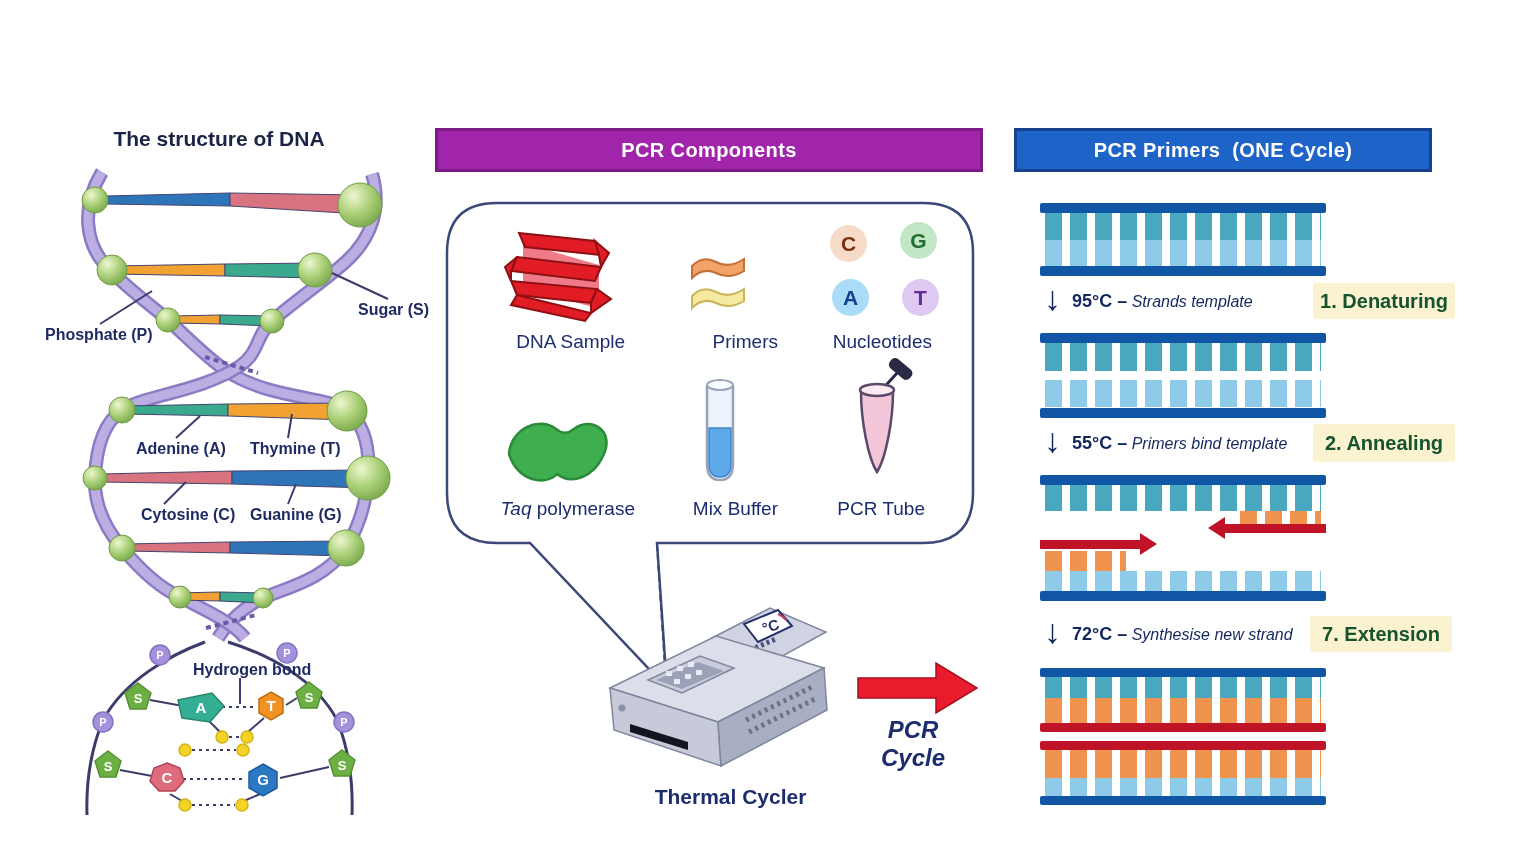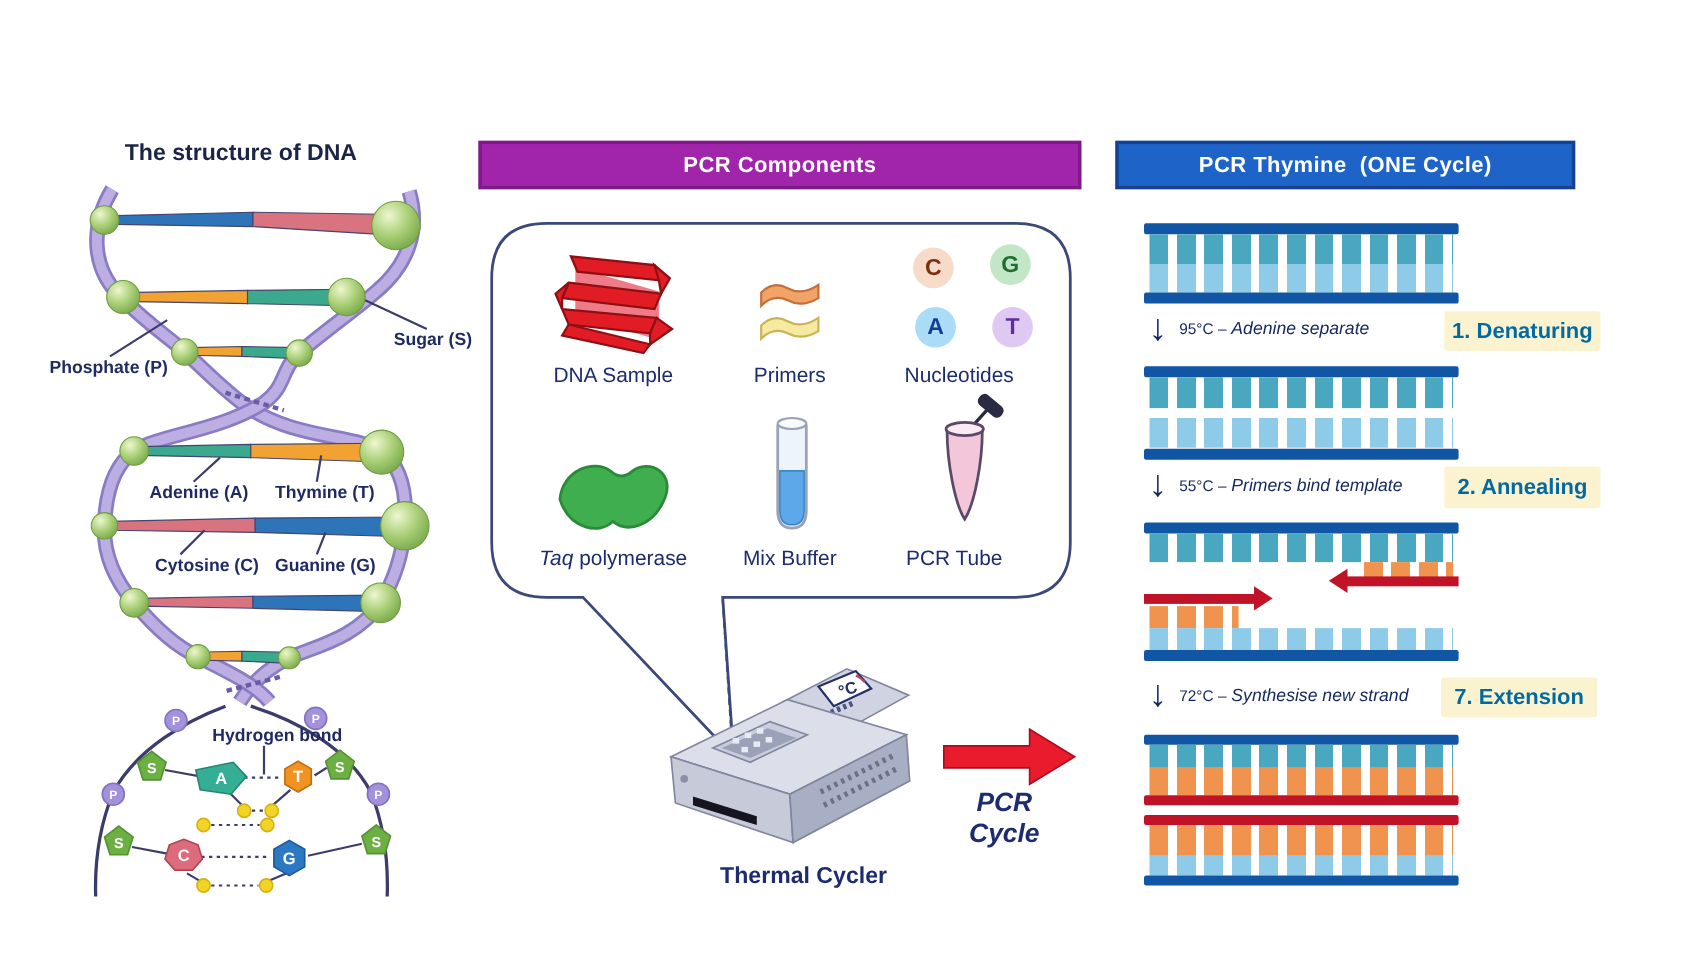--- a/index.html
+++ b/index.html
@@ -303,7 +303,7 @@
   </div>
 
   <div>
-    <div class="sec-head proc-head">PCR Thymine  (ONE Cycle)</div>
+    <div class="sec-head proc-head">PCR Primers  (ONE Cycle)</div>
 
     <div class="abs" style="left:1040px;top:203px;width:286px;height:73px;">
       <div class="bar" style="top:0;"></div>

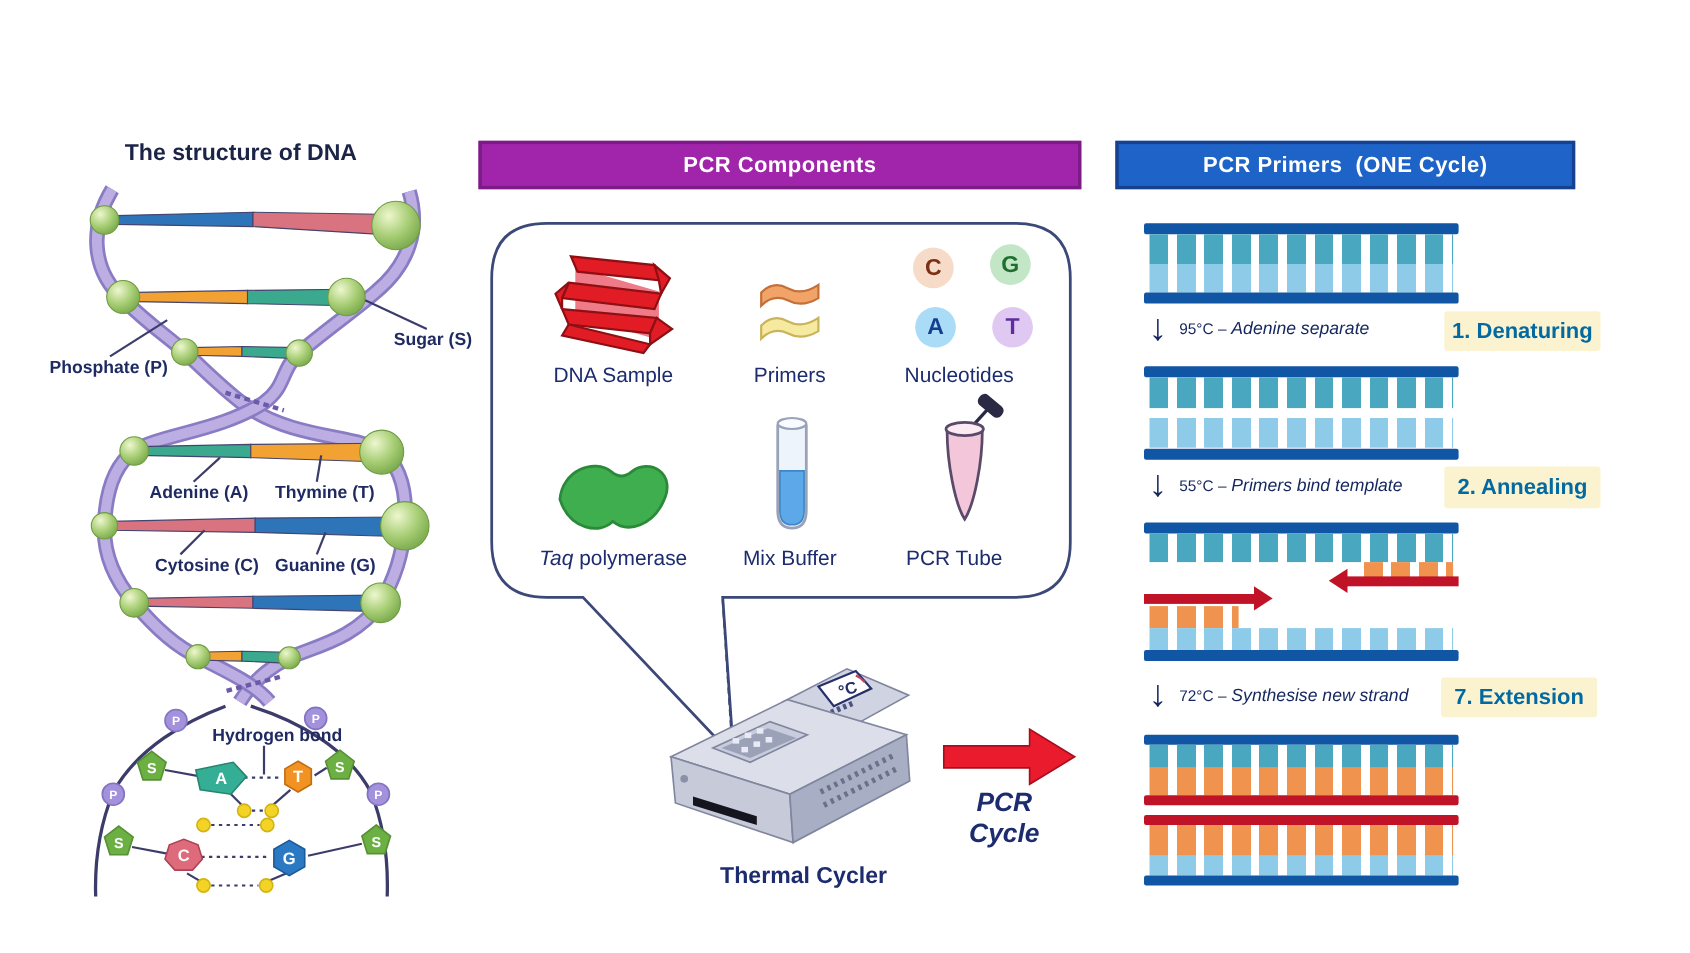--- a/index.html
+++ b/index.html
@@ -47,7 +47,7 @@
   .arr-head.right{border-left:17px solid var(--red_strand,#c01328);}
 
   .cap{position:absolute;color:var(--caption_navy,#14265e);white-space:nowrap;}
-  .cap .temp{font-weight:normal;font-size:14px;}
+  .cap .temp{font-weight:bold;font-size:18px;}
   .cap .desc{font-style:italic;font-size:16px;}
   .downarrow{position:absolute;color:var(--caption_navy,#14265e);font-size:34px;font-weight:bold;line-height:1;}
   .badge{position:absolute;width:142px;height:36px;background:var(--badge_bg,#fbf3d0);color:#0369a1;

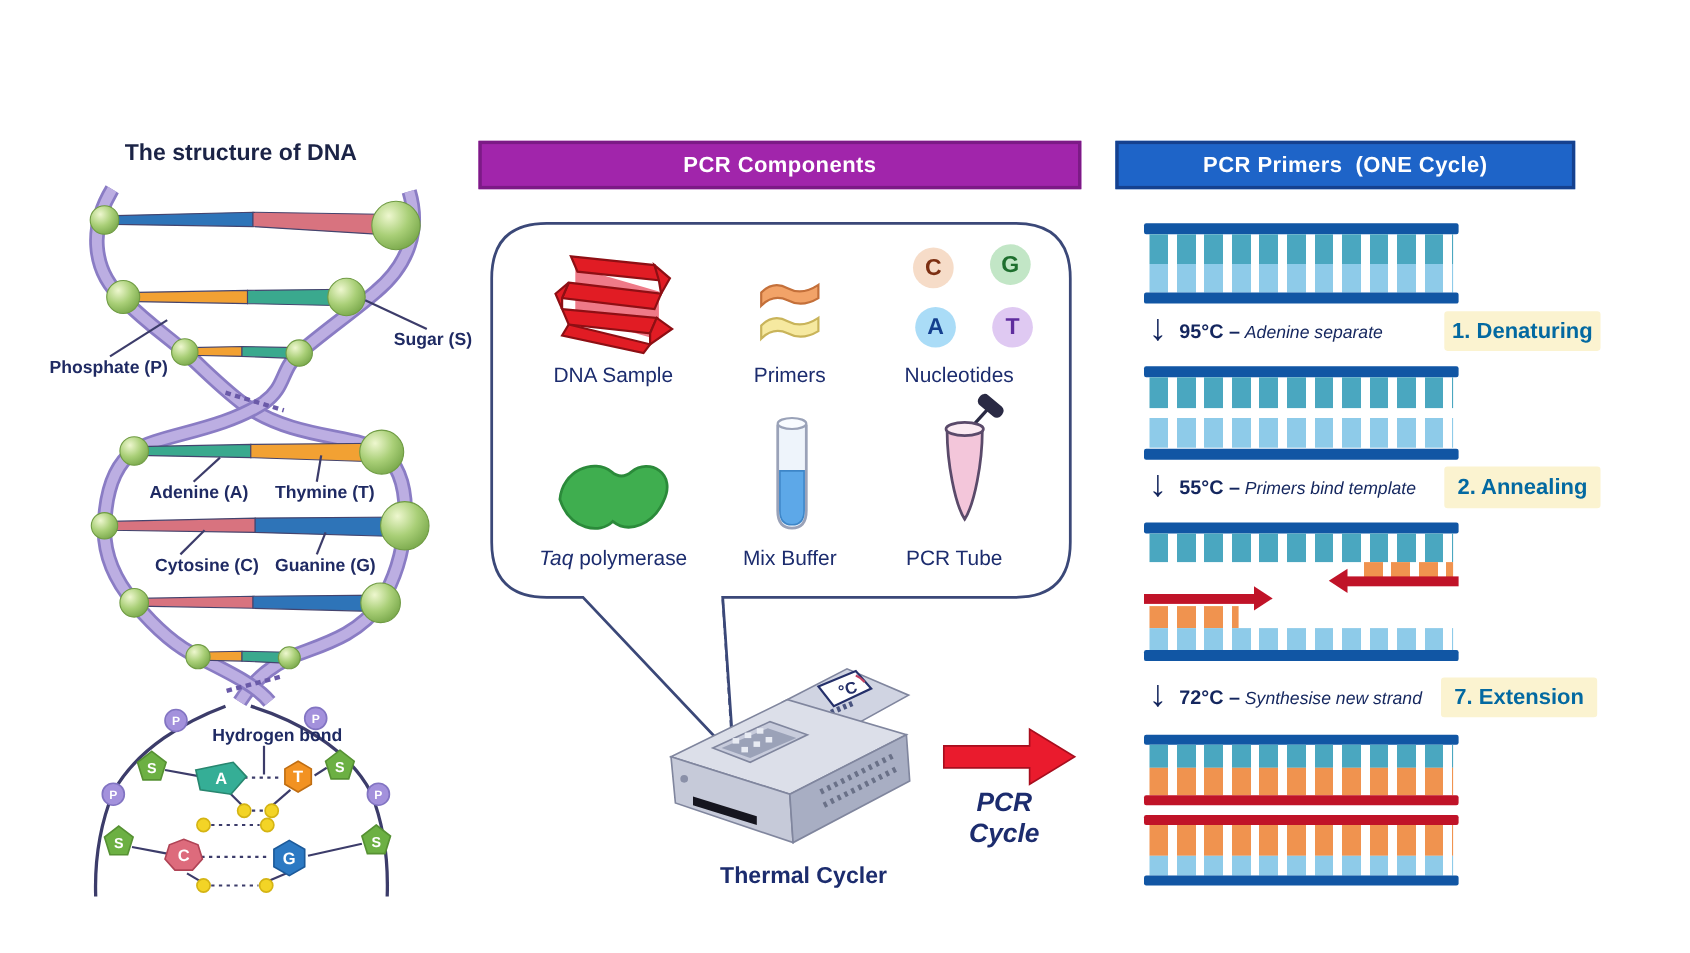--- a/index.html
+++ b/index.html
@@ -315,7 +315,7 @@
     <div class="downarrow" style="left:1044px;top:281px;">↓</div>
     <div class="cap" style="left:1072px;top:291px;">
       <span class="temp">95°C –</span>
-      <span class="desc">Adenine separate</span>
+      <span class="desc">Strands template</span>
     </div>
     <div class="badge" style="left:1313px;top:283px;">1. Denaturing</div>
 

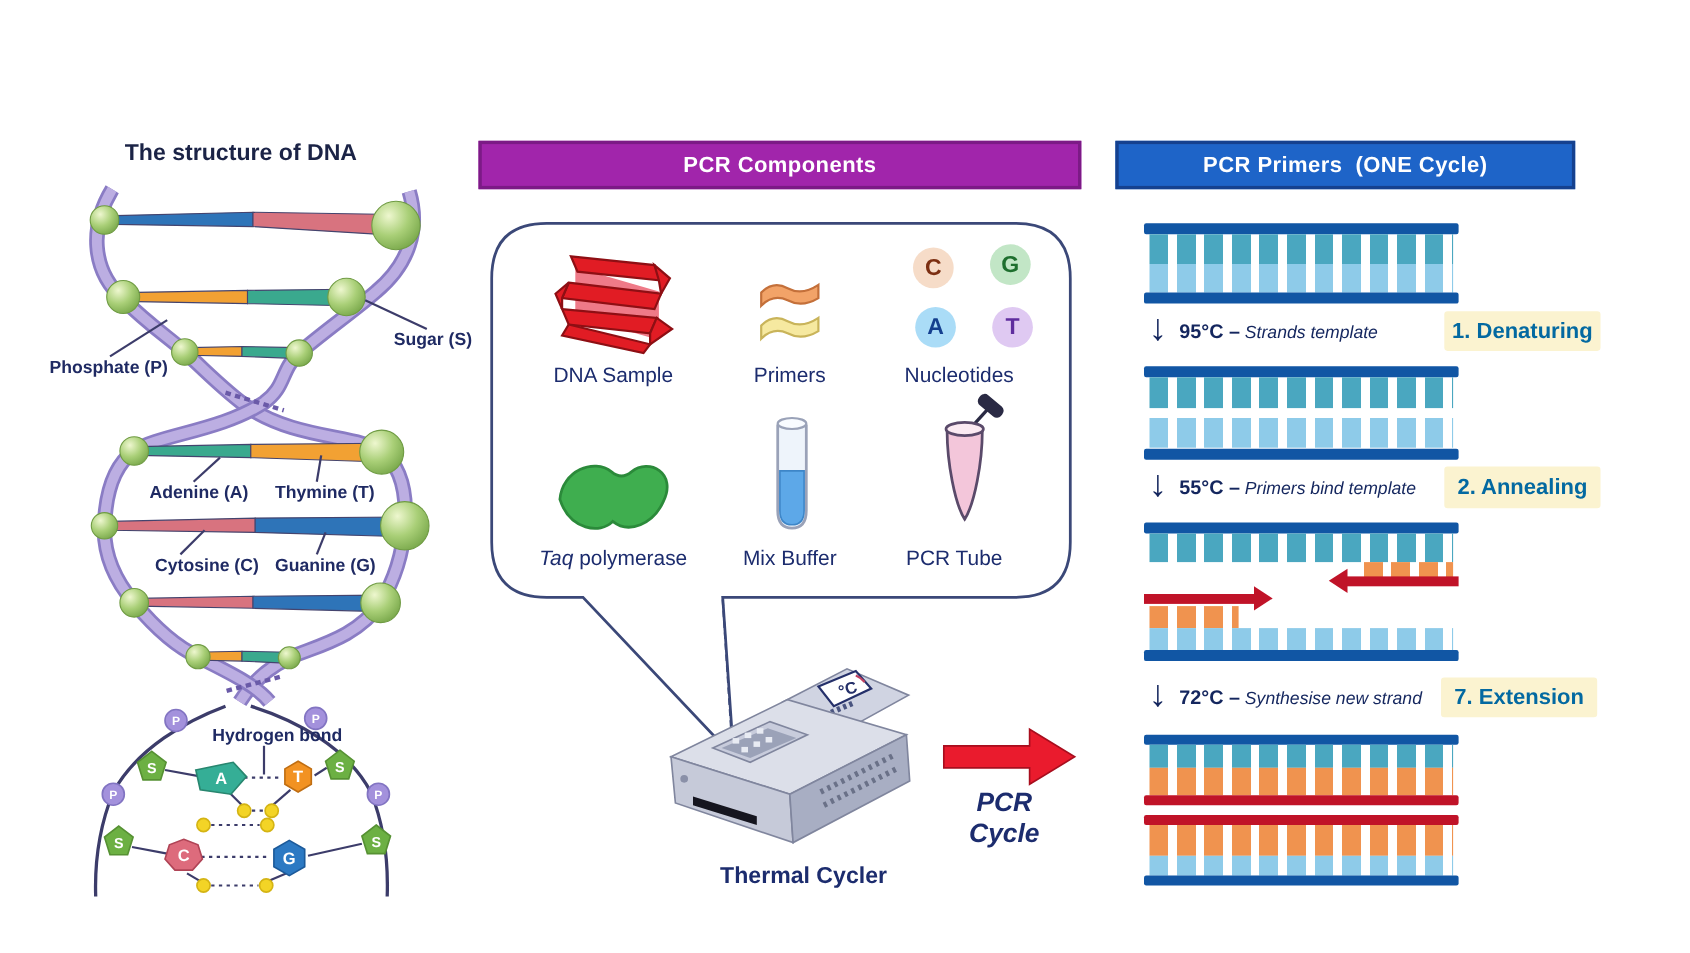--- a/index.html
+++ b/index.html
@@ -50,7 +50,7 @@
   .cap .temp{font-weight:bold;font-size:18px;}
   .cap .desc{font-style:italic;font-size:16px;}
   .downarrow{position:absolute;color:var(--caption_navy,#14265e);font-size:34px;font-weight:bold;line-height:1;}
-  .badge{position:absolute;width:142px;height:36px;background:var(--badge_bg,#fbf3d0);color:#0369a1;
+  .badge{position:absolute;width:142px;height:36px;background:var(--badge_bg,#fbf3d0);color:#14532d;
     font-weight:bold;font-size:20px;display:flex;align-items:center;justify-content:center;border-radius:3px;}
 
   .pcr-cycle{position:absolute;left:858px;top:716px;width:110px;color:#1c2c6e;

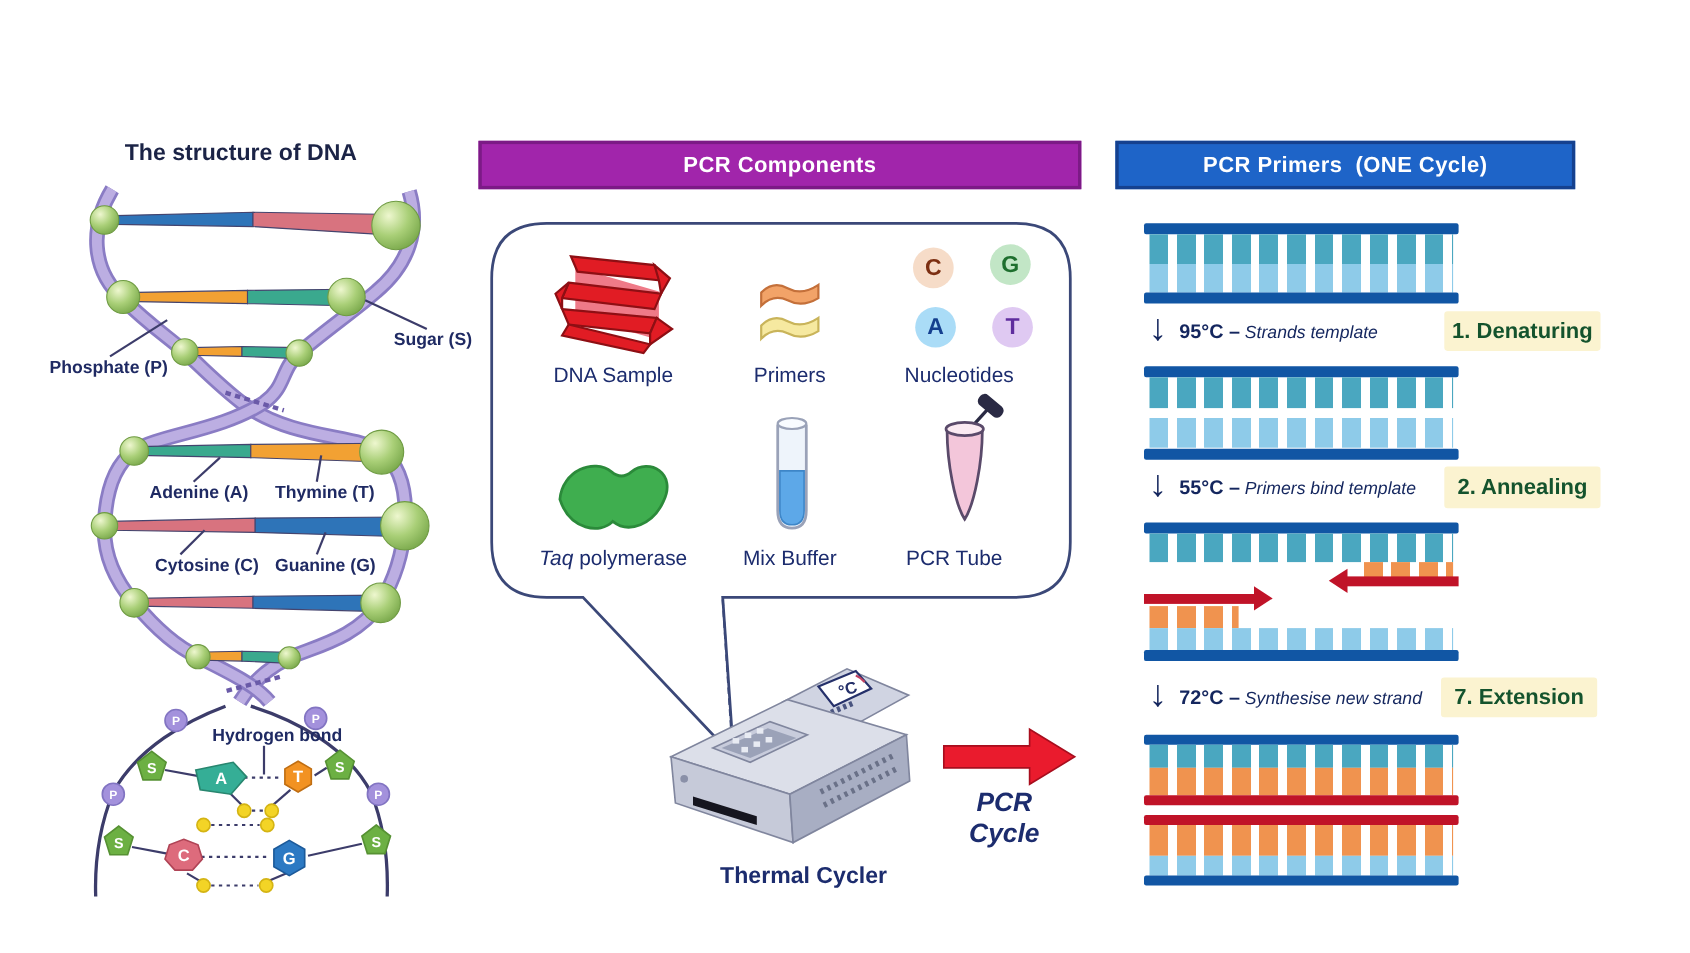--- a/index.html
+++ b/index.html
@@ -21,7 +21,7 @@
 
   
   .dna-label{position:absolute;color:var(--label_navy,#1f2a63);font-size:16px;font-weight:bold;white-space:nowrap;}
-  .comp-label{position:absolute;color:#1c2c6e;font-size:19px;text-align:center;white-space:nowrap;}
+  .comp-label{position:absolute;color:#1c2c6e;font-size:19px;text-align:right;white-space:nowrap;}
   .title-dna{position:absolute;left:110px;top:127px;width:218px;text-align:center;
     color:#1b2346;font-weight:bold;font-size:21px;}
 

